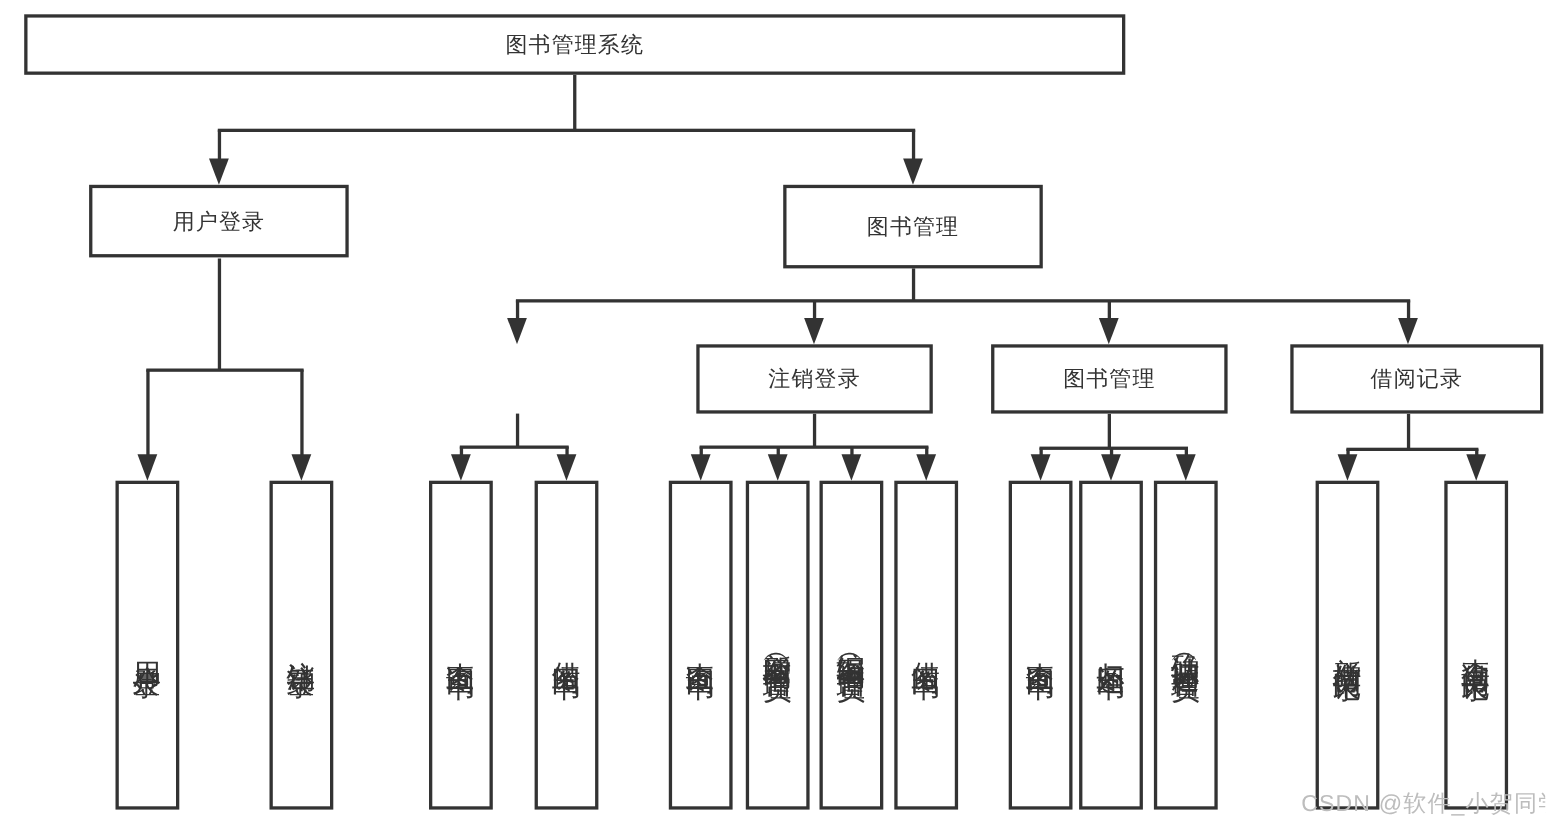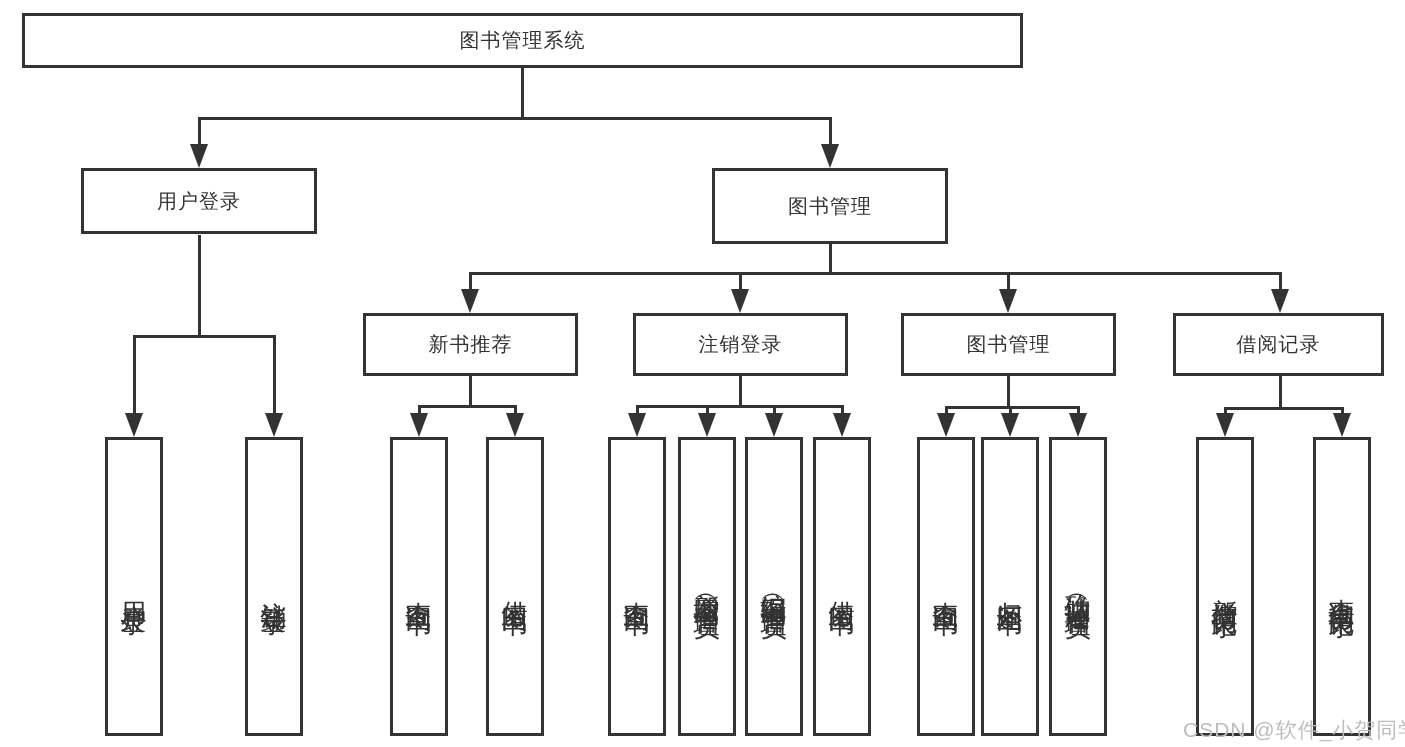--- a/index.html
+++ b/index.html
@@ -49,9 +49,6 @@
     <span class="hlabel">图书管理</span>
   </div>
 
-  <div class="box" style="left:363px;top:313px;width:215px;height:63px">
-    <span class="hlabel">新书推荐</span>
-  </div>
   <div class="box" style="left:633px;top:313px;width:215px;height:63px">
     <span class="hlabel">注销登录</span>
   </div>

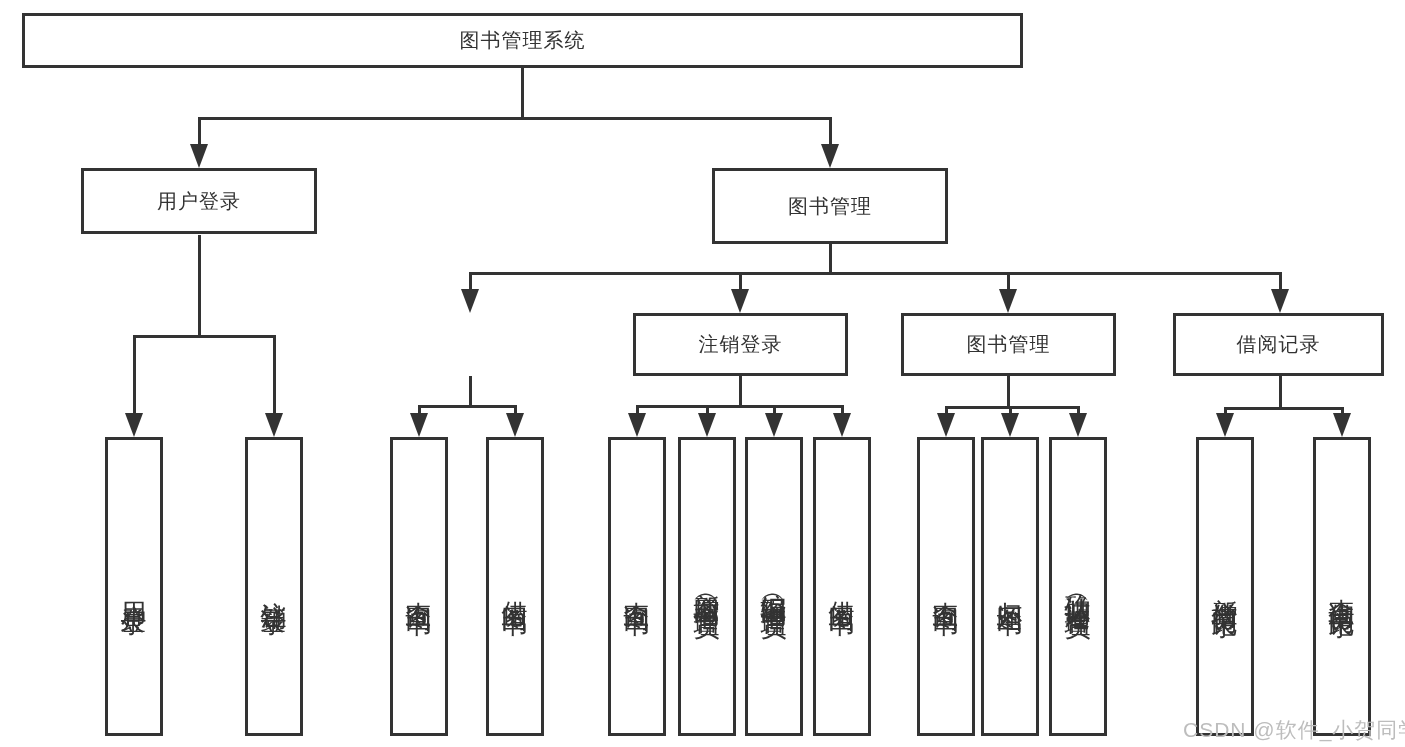--- a/index.html
+++ b/index.html
@@ -55,7 +55,7 @@
   <div class="box" style="left:901px;top:313px;width:215px;height:63px">
     <span class="hlabel">图书管理</span>
   </div>
-  <div class="box" style="left:1173px;top:313px;width:211px;height:63px">
+  <div class="box" style="left:1173px;top:313px;width:230px;height:63px">
     <span class="hlabel">借阅记录</span>
   </div>
 

